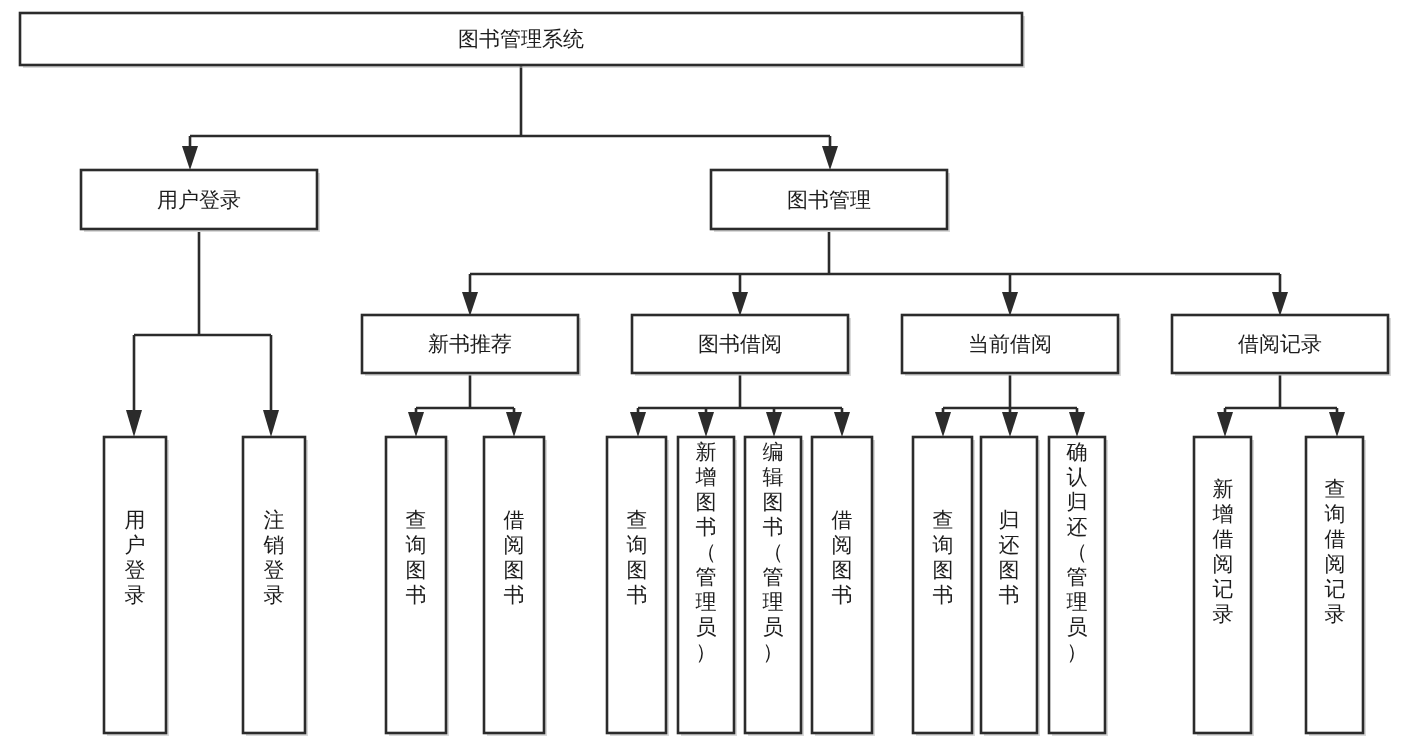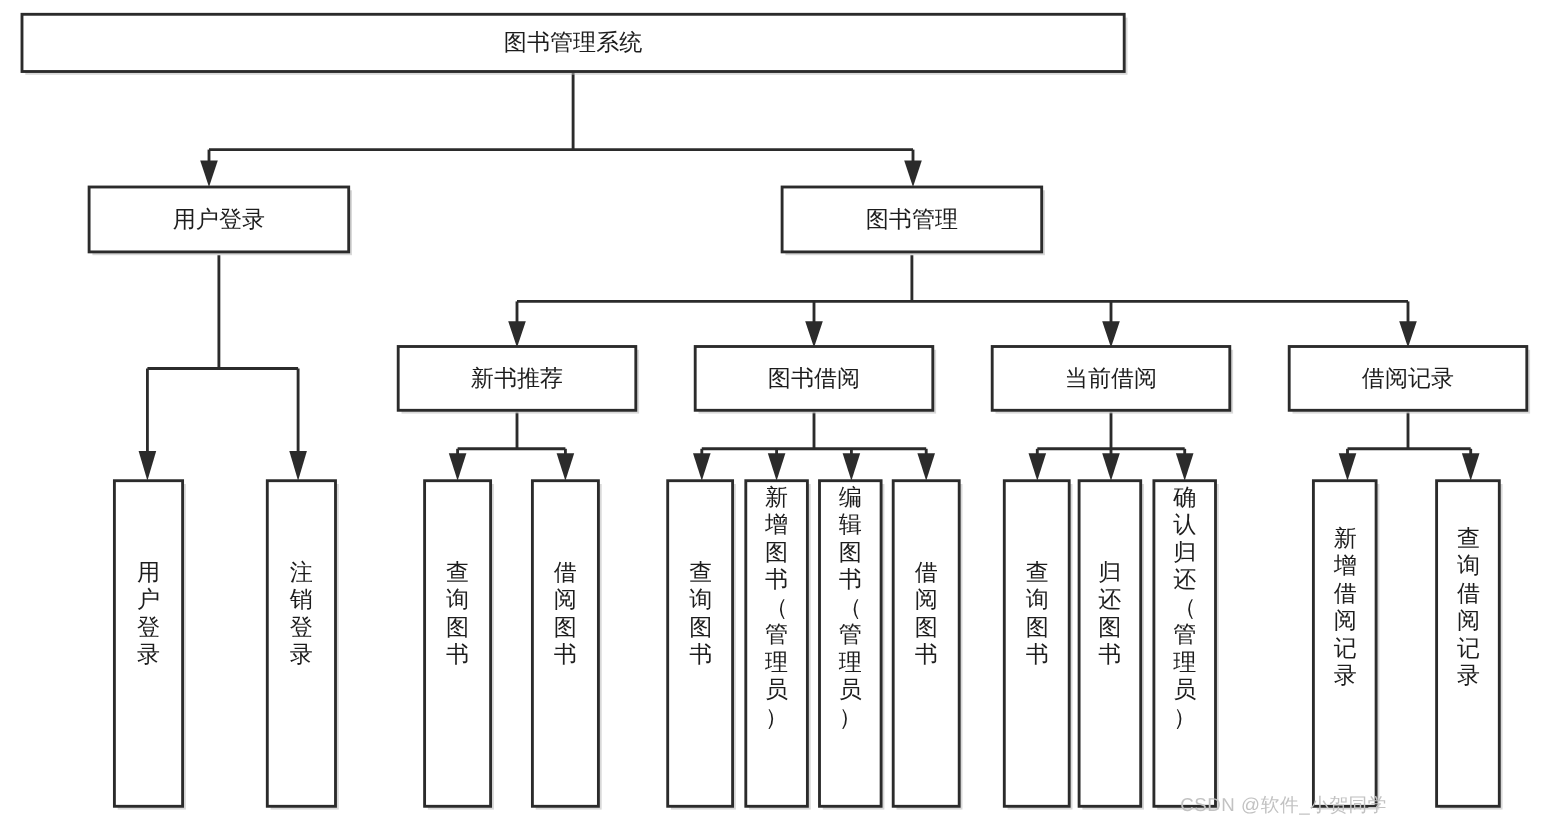--- a/index.html
+++ b/index.html
@@ -262,7 +262,6 @@
 
 </svg>
 
-<div class="watermark">CSDN @软件_小贺同学</div>
 
 </div>
 

